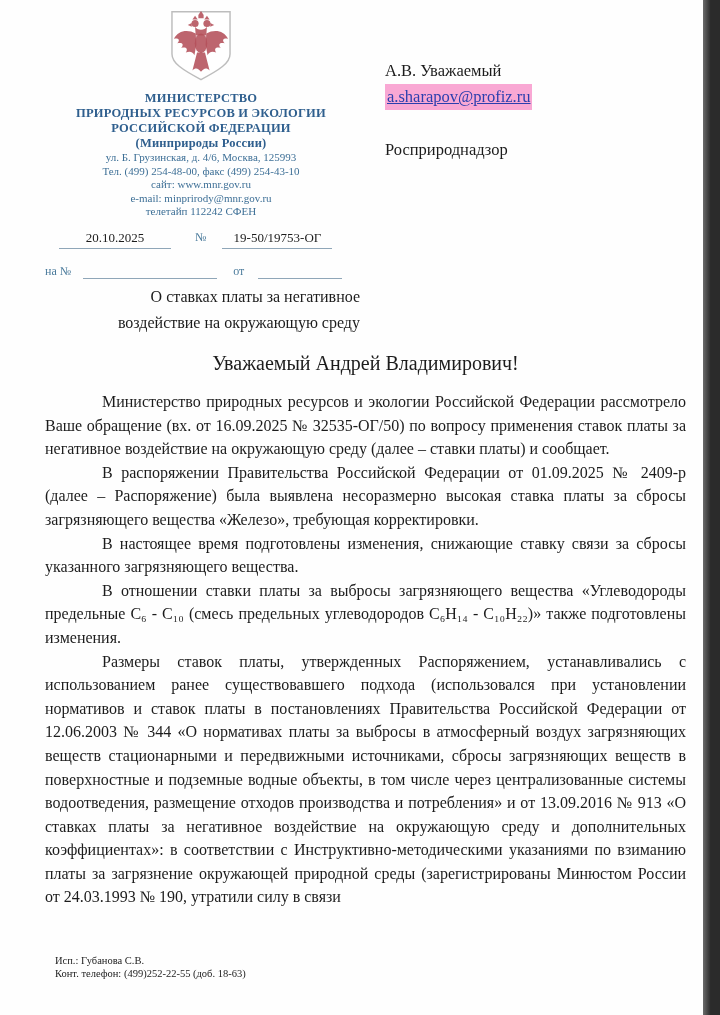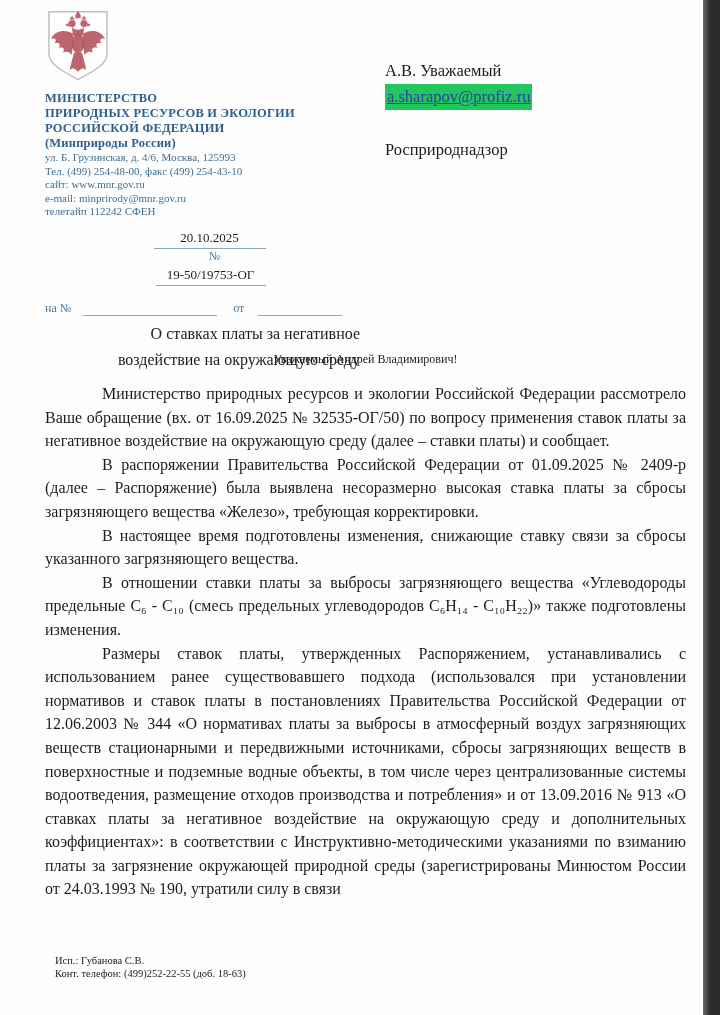--- a/index.html
+++ b/index.html
@@ -22,7 +22,7 @@
     background:linear-gradient(90deg,#6b6b6b 0%,var(--scan-edge) 45%);}
 
   
-  .org-block{position:absolute;left:45px;top:8px;width:312px;}
+  .org-block{position:absolute;left:45px;top:8px;width:312px;text-align:center;}
   .emblem{width:66px;height:76px;display:inline-block;}
   .ministry{margin-top:3px;font-weight:bold;color:var(--ministry-blue);
     font-size:12.5px;line-height:15px;letter-spacing:.2px;}

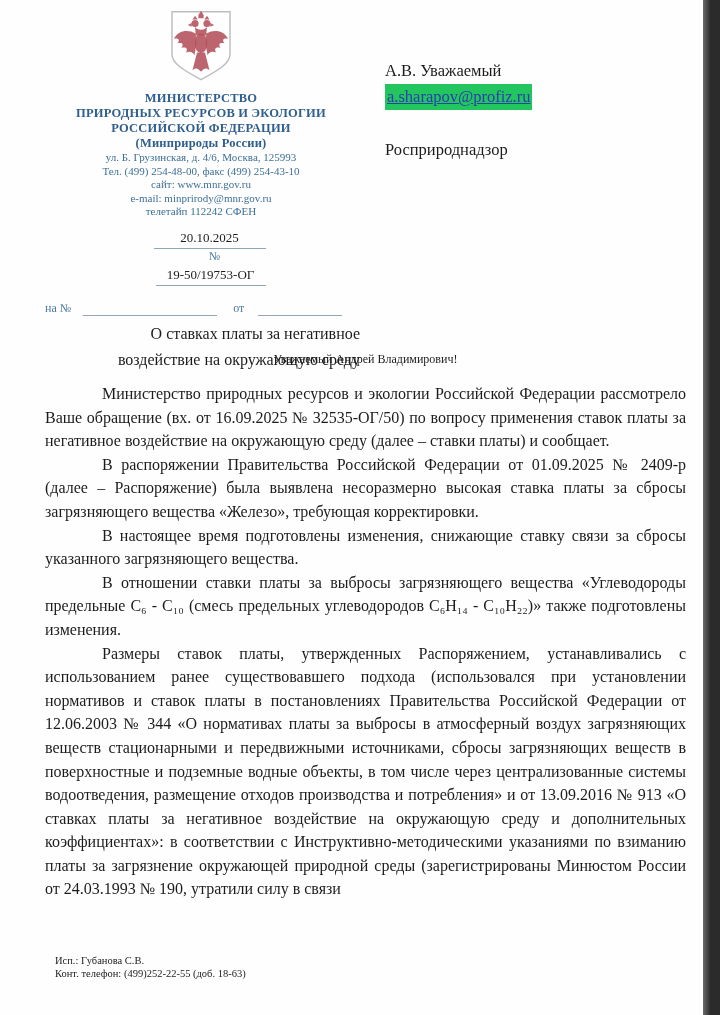--- a/index.html
+++ b/index.html
@@ -47,7 +47,7 @@
   .recipient{position:absolute;left:385px;top:58px;font-size:16.5px;line-height:26px;}
   .recipient-name{margin:0;}
   .recipient-email{display:inline-block;color:var(--link-blue);
-    text-decoration:underline;background:#22c55e;padding:0 2px;}
+    text-decoration:underline;background:#f9a8d4;padding:0 2px;}
   .recipient-org{margin-top:27px;}
 
   

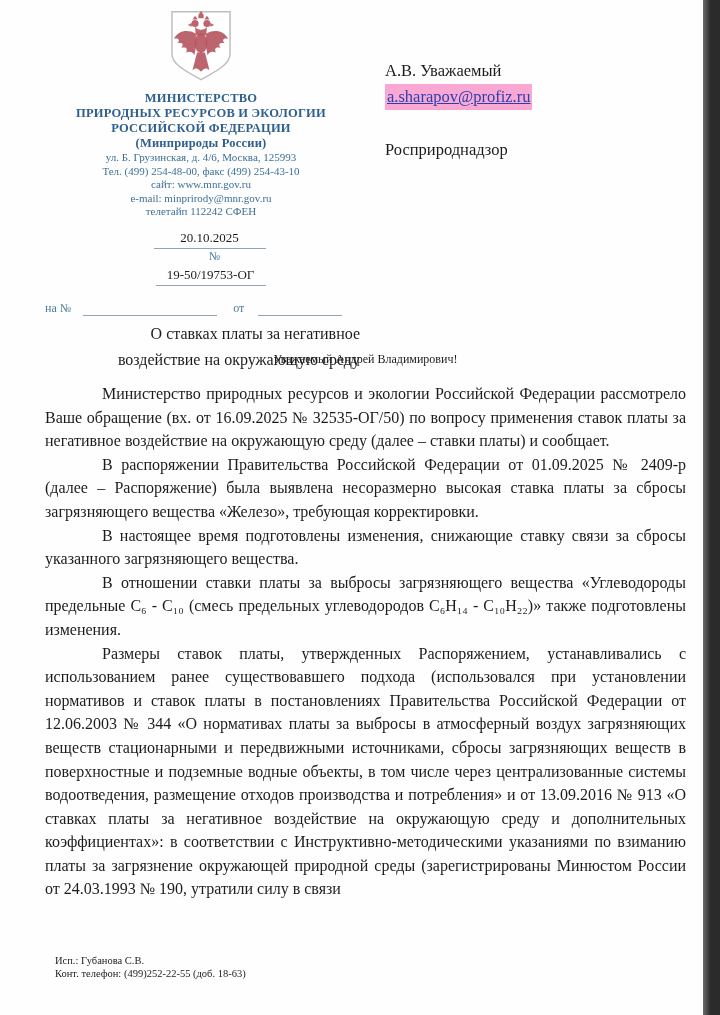--- a/index.html
+++ b/index.html
@@ -30,7 +30,7 @@
 
   
   .ref-block{position:absolute;left:45px;top:230px;width:315px;}
-  .ref-row{display:flex;align-items:center;flex-direction:column;}
+  .ref-row{display:flex;align-items:flex-start;}
   .date-field{width:112px;margin-left:14px;text-align:center;
     border-bottom:1.5px solid var(--line-color);font-size:13px;padding-bottom:2px;}
   .no-sign{color:var(--field-blue);margin-left:24px;font-size:12px;padding-bottom:3px;}

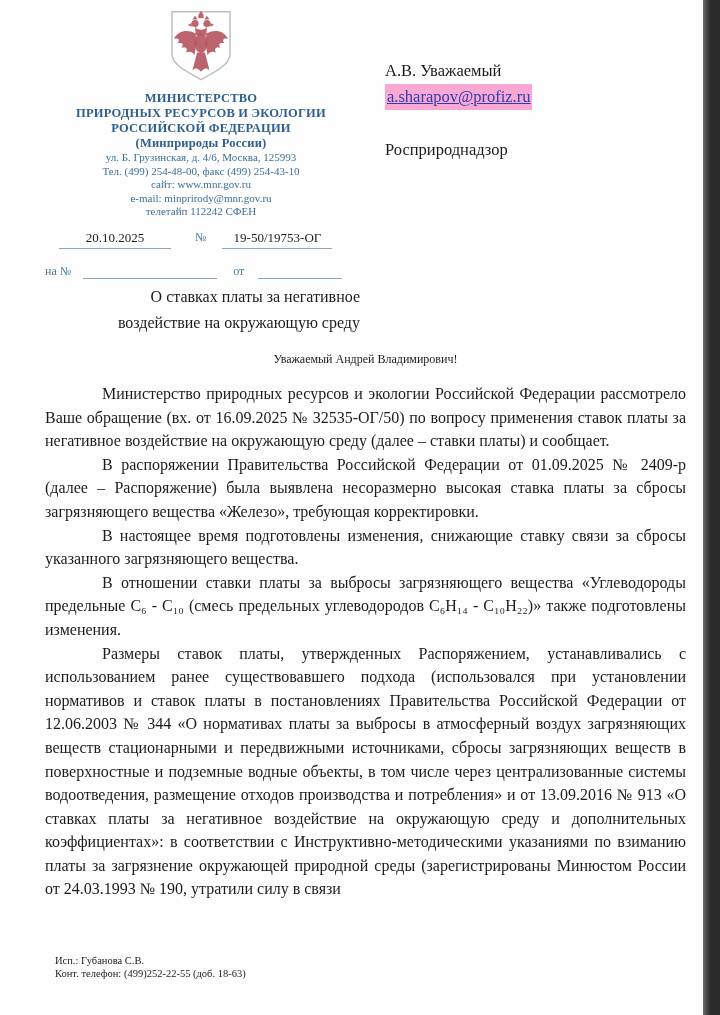--- a/index.html
+++ b/index.html
@@ -52,7 +52,7 @@
 
   
   .letter-body{position:absolute;left:45px;top:352px;width:641px;height:600px;overflow:hidden;}
-  .salutation{text-align:center;font-size:12px;margin:0 0 15px 0;}
+  .salutation{text-align:center;font-size:20px;margin:0 0 15px 0;}
   .body-par{margin:0;text-align:justify;text-indent:57px;
     font-size:16px;line-height:23.6px;}
 

